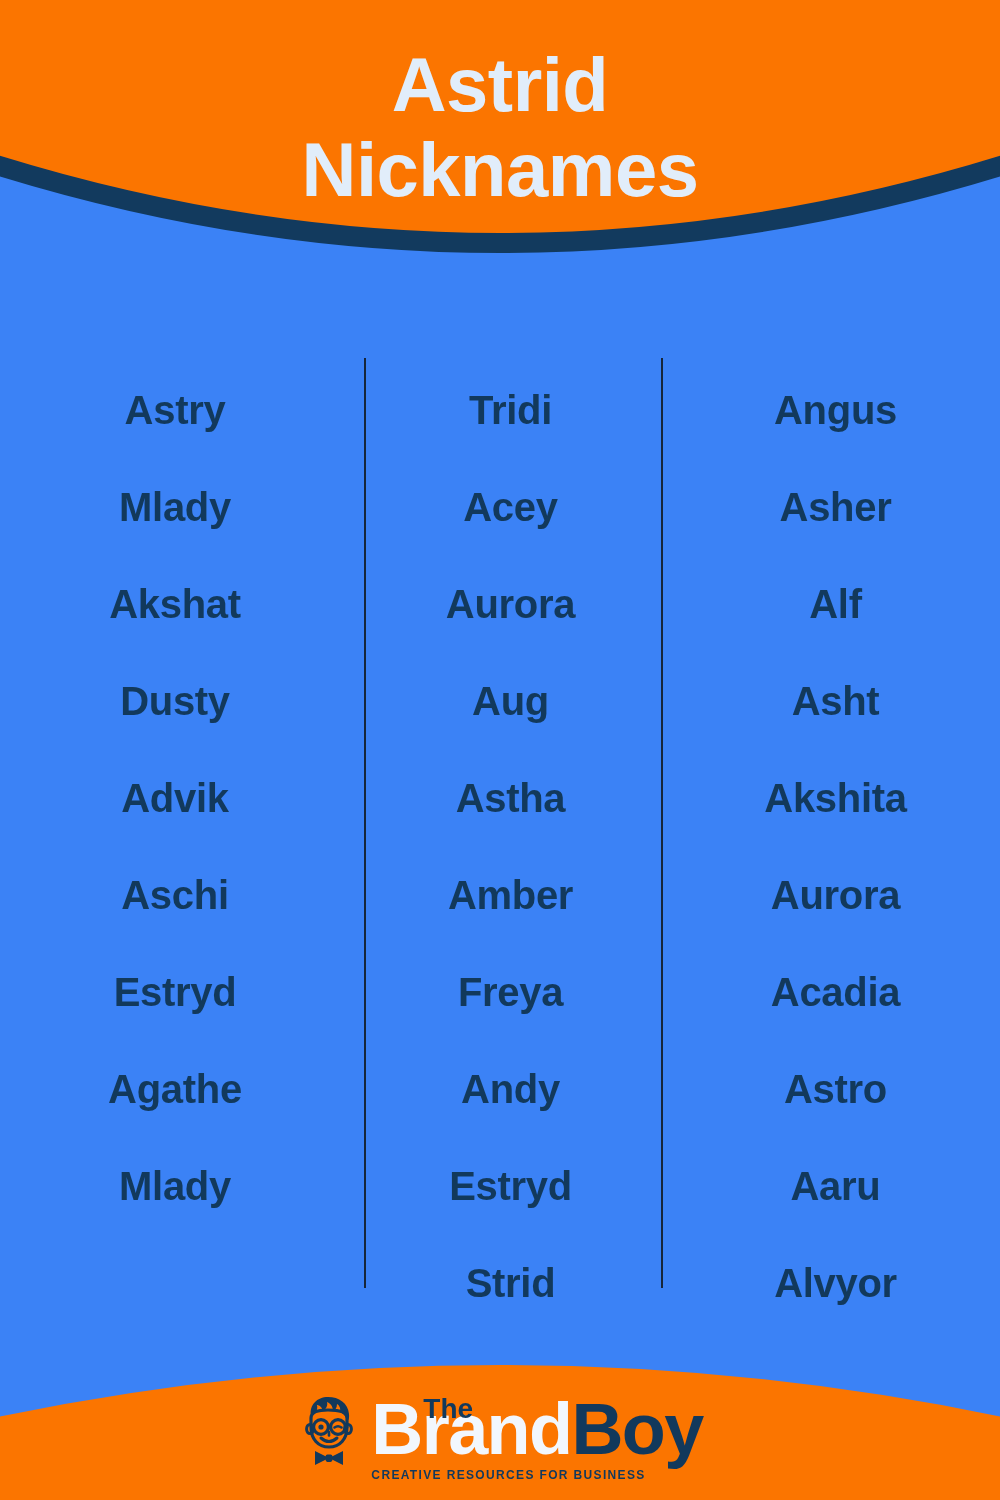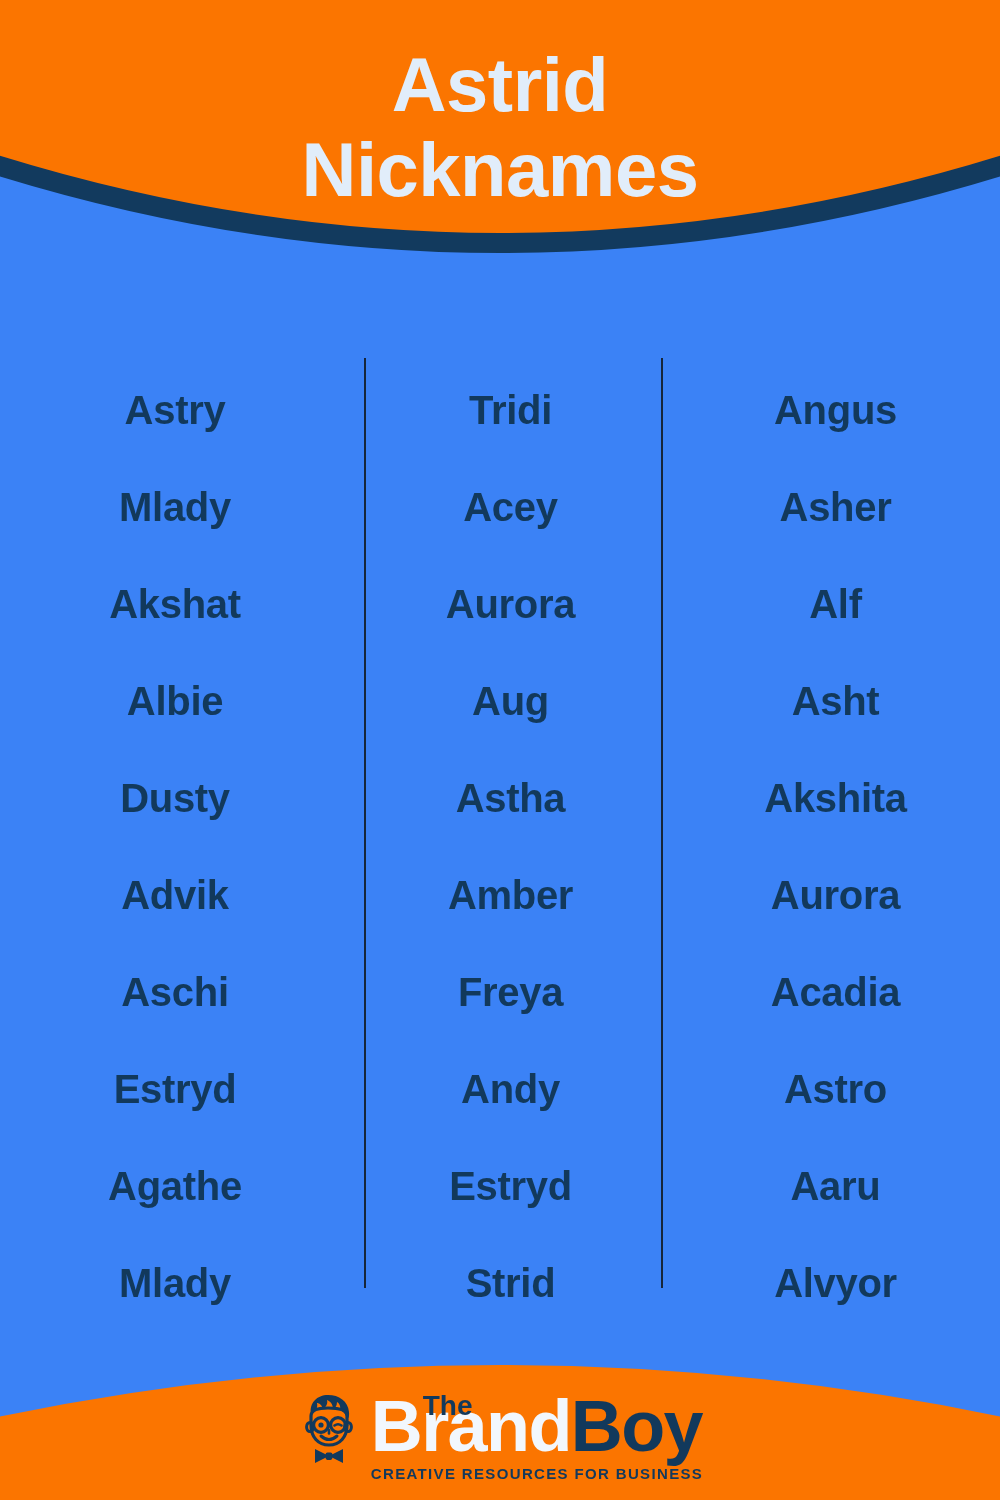--- a/index.html
+++ b/index.html
@@ -190,7 +190,6 @@
         <div class="name-item">Astry</div>
         <div class="name-item">Mlady</div>
         <div class="name-item">Akshat</div>
-        <div class="name-item">Albie</div>
         <div class="name-item">Dusty</div>
         <div class="name-item">Advik</div>
         <div class="name-item">Aschi</div>

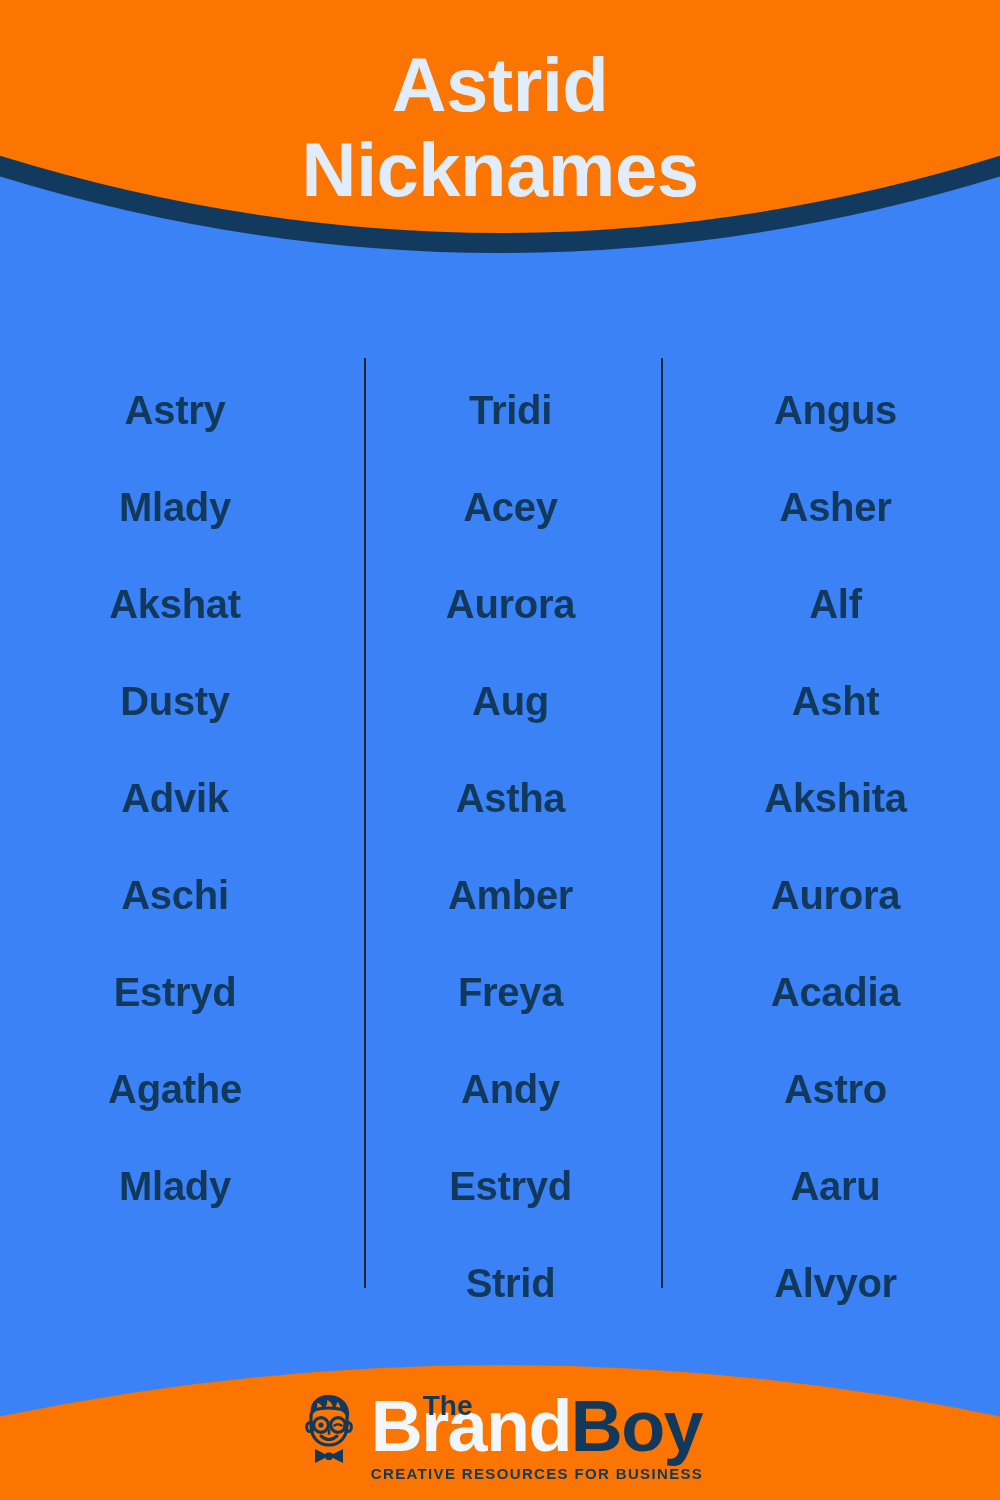--- a/index.html
+++ b/index.html
@@ -156,7 +156,7 @@
 
   .logo-tagline {
     color: #12395c;
-    font-size: 15px;
+    font-size: 12px;
     font-weight: bold;
     letter-spacing: 1.35px;
     margin-top: 3px;

